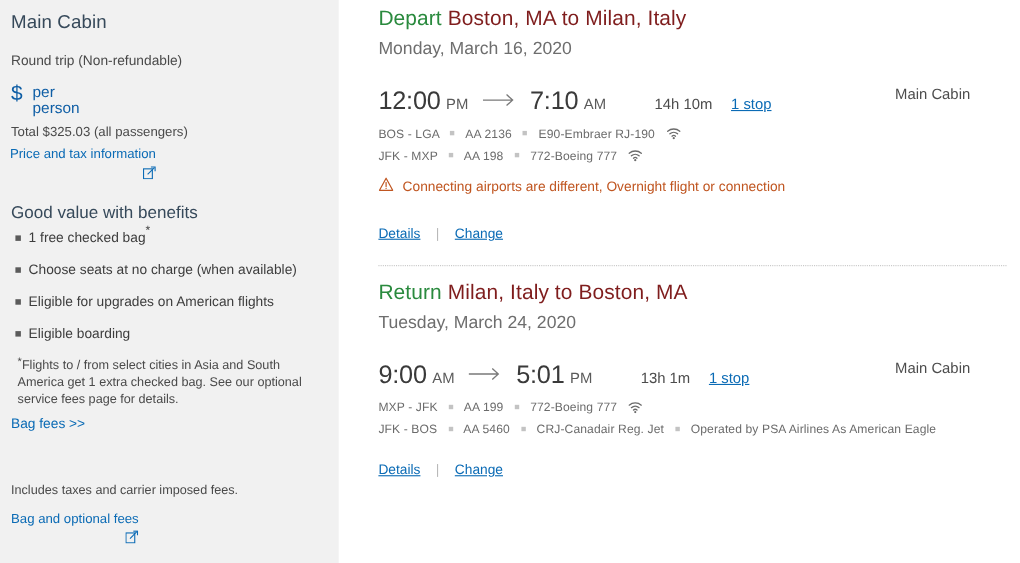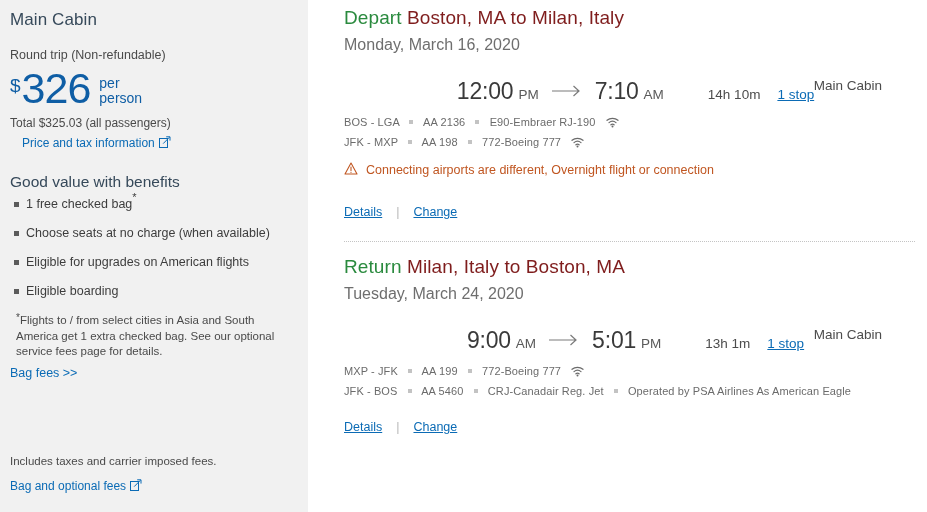--- a/index.html
+++ b/index.html
@@ -292,7 +292,6 @@
 
     <div class="price-row">
       <span class="dollar">$</span>
-      <span class="amount">326</span>
       <span class="per-person">
         <span>per</span><br>
         <span>person</span>

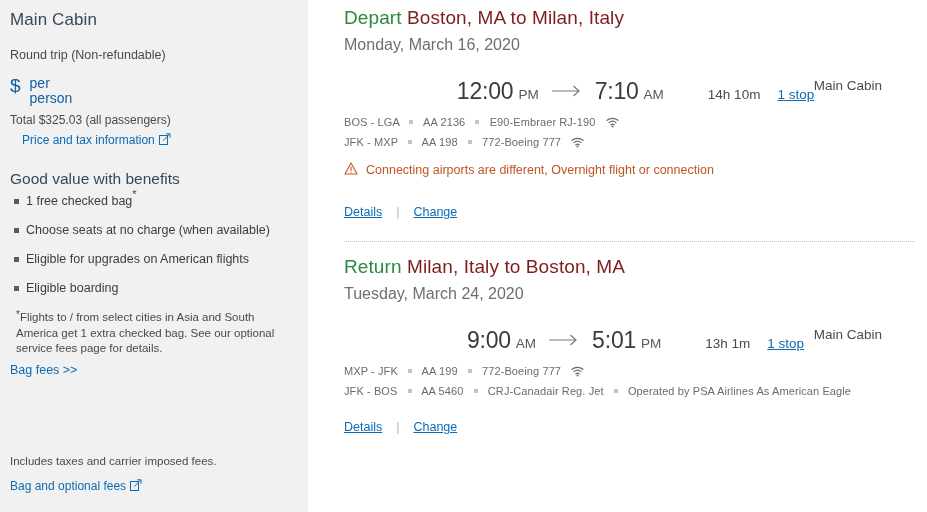--- a/index.html
+++ b/index.html
@@ -184,7 +184,6 @@
     display: flex;
     align-items: baseline;
     margin: 22px 0 0 8px;
-    justify-content: center;
   }
   .time-big {
     font-size: 23px;

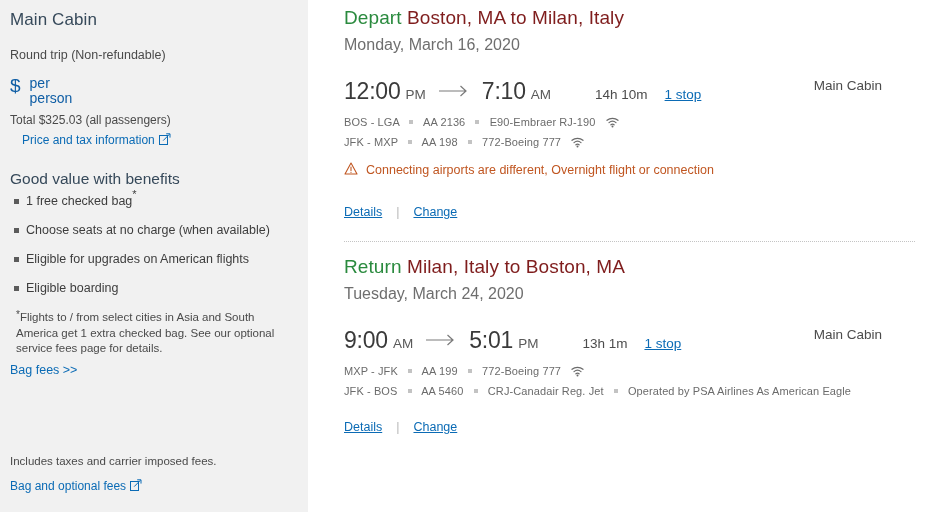--- a/index.html
+++ b/index.html
@@ -79,9 +79,10 @@
   }
   .price-tax-link {
     display: inline-flex;
-    align-items: flex-start;
+    align-items: flex-end;
     gap: 4px;
-    margin: 6px 0 0 14px;
+    margin: 6px 0 0 1px;
+    flex-direction: column;
   }
   .ext-icon {
     display: inline-block;

